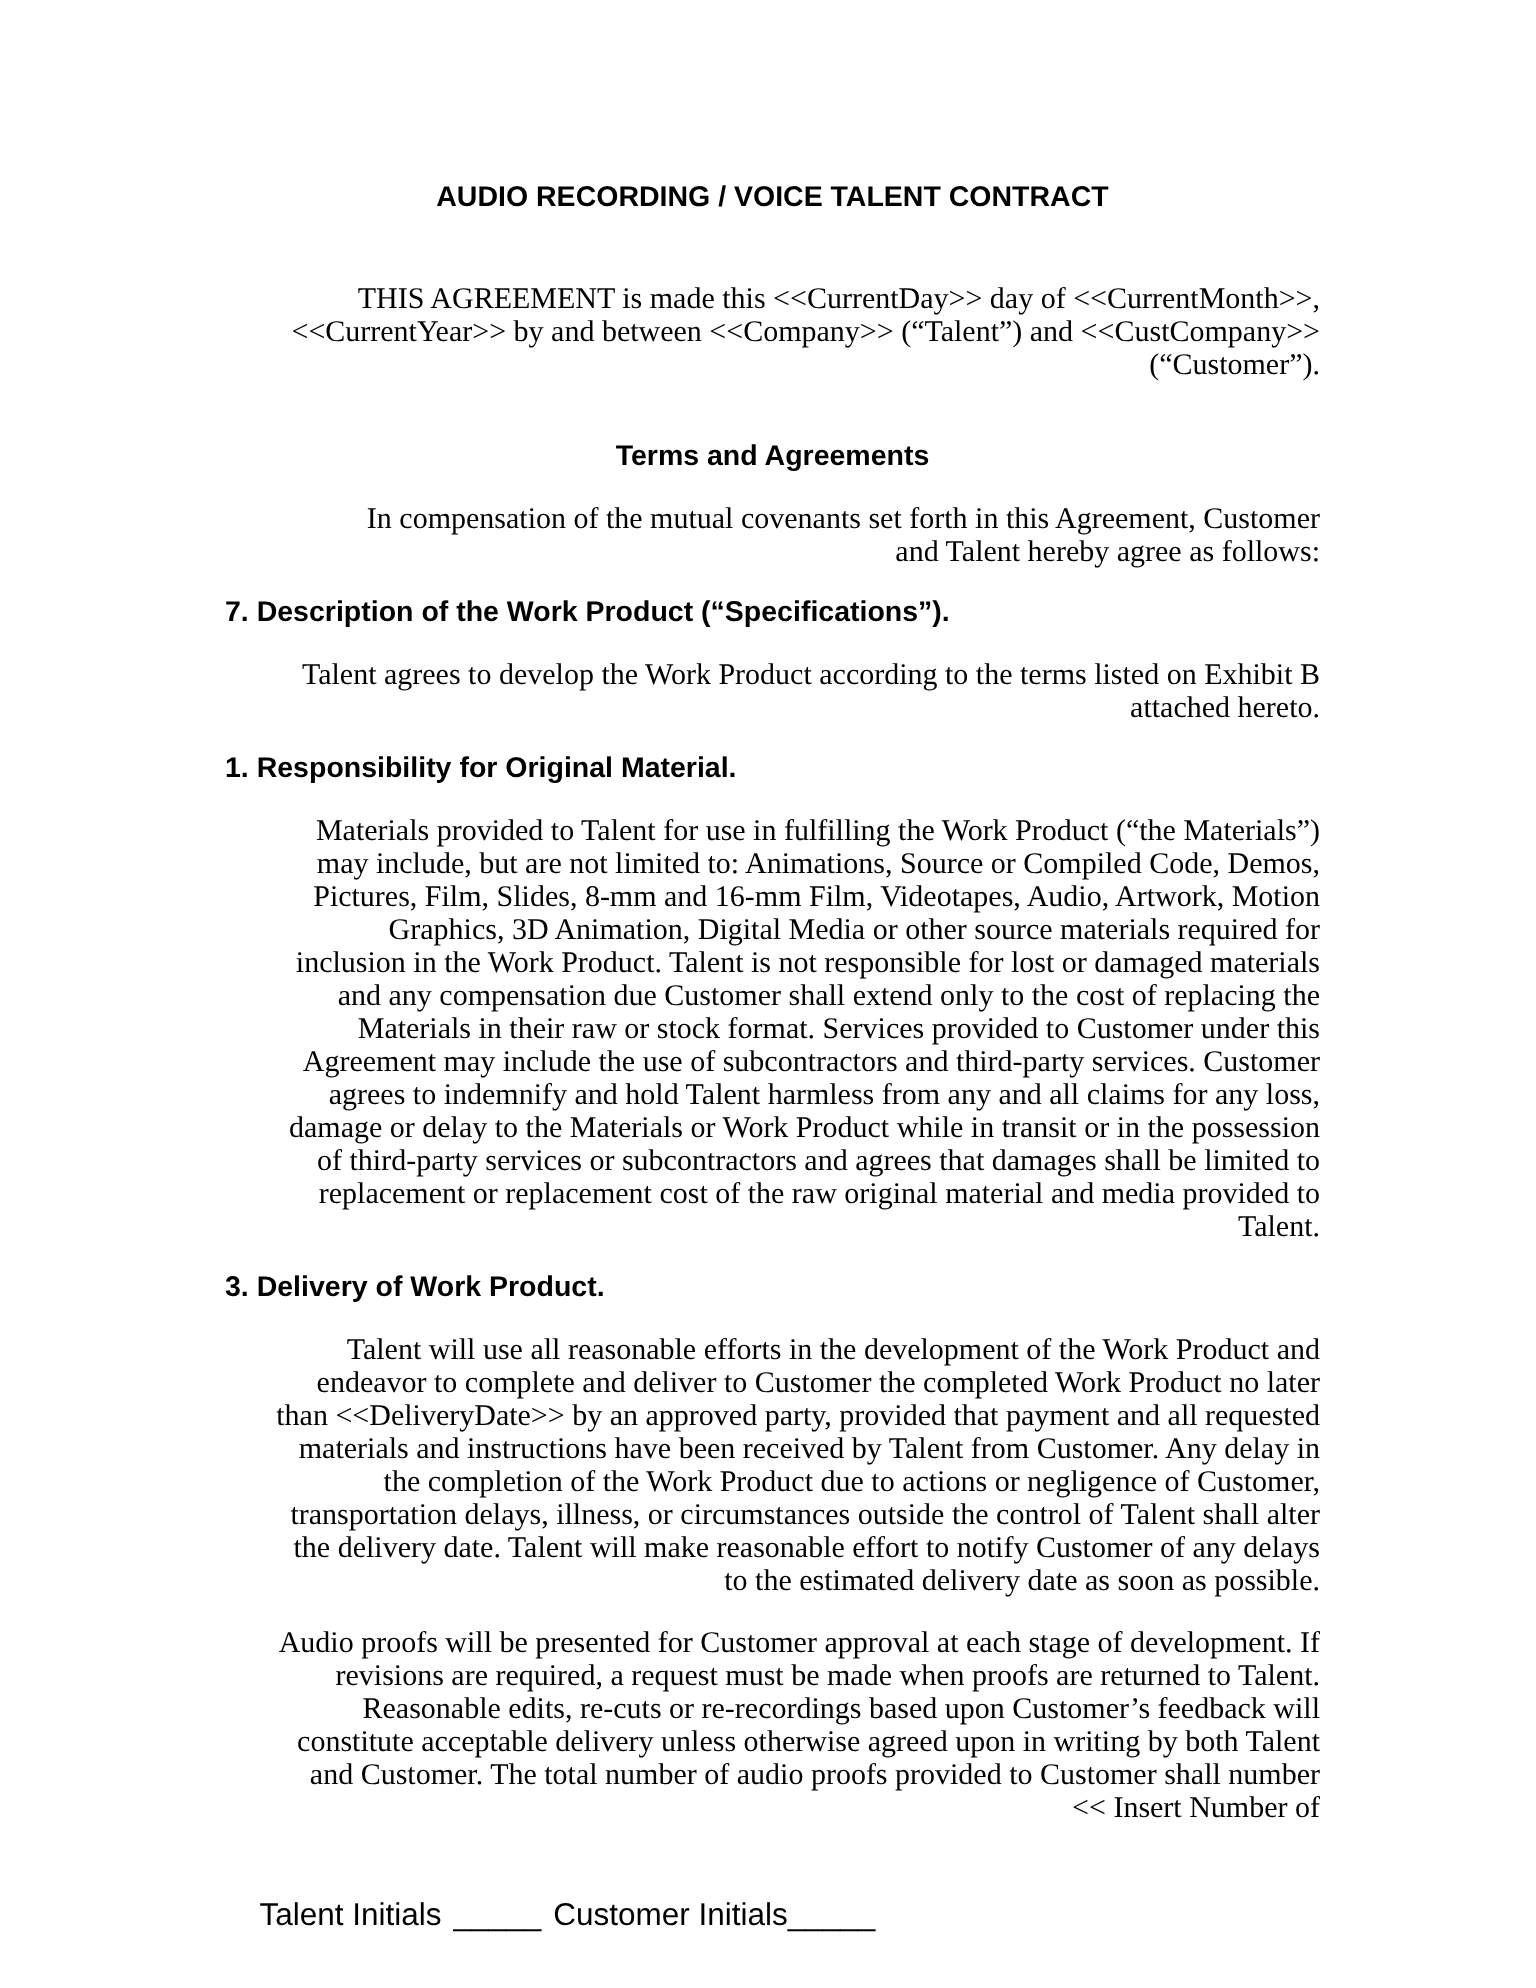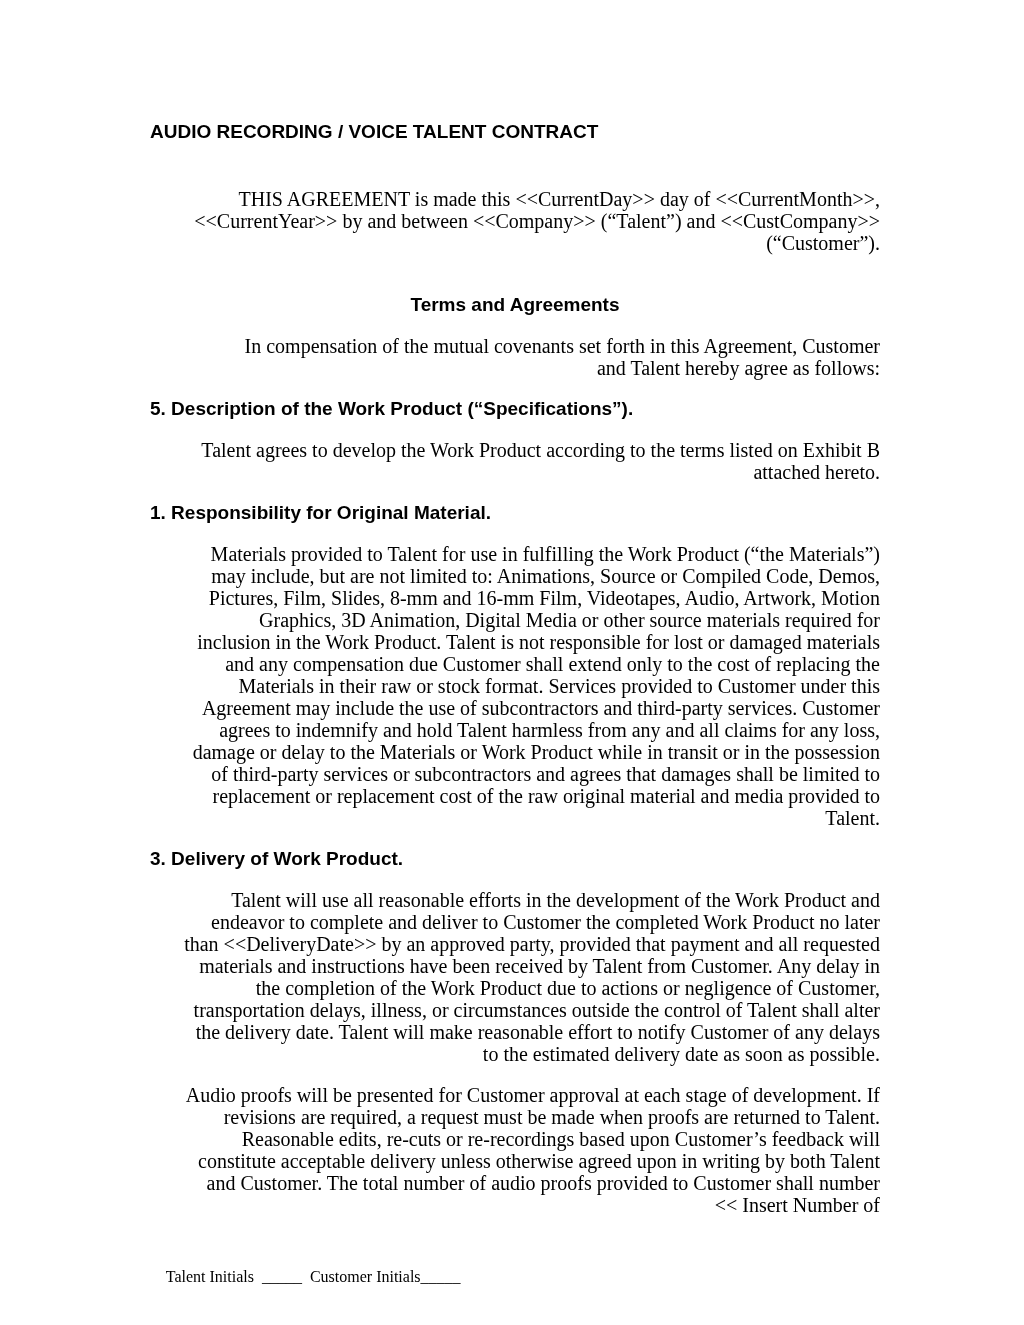--- a/index.html
+++ b/index.html
@@ -27,6 +27,7 @@
     font-weight: bold;
     font-size: 19px;
     line-height: 24px;
+    text-align: center;
     margin: 0 0 44px 0;
   }
   h2.center-heading {

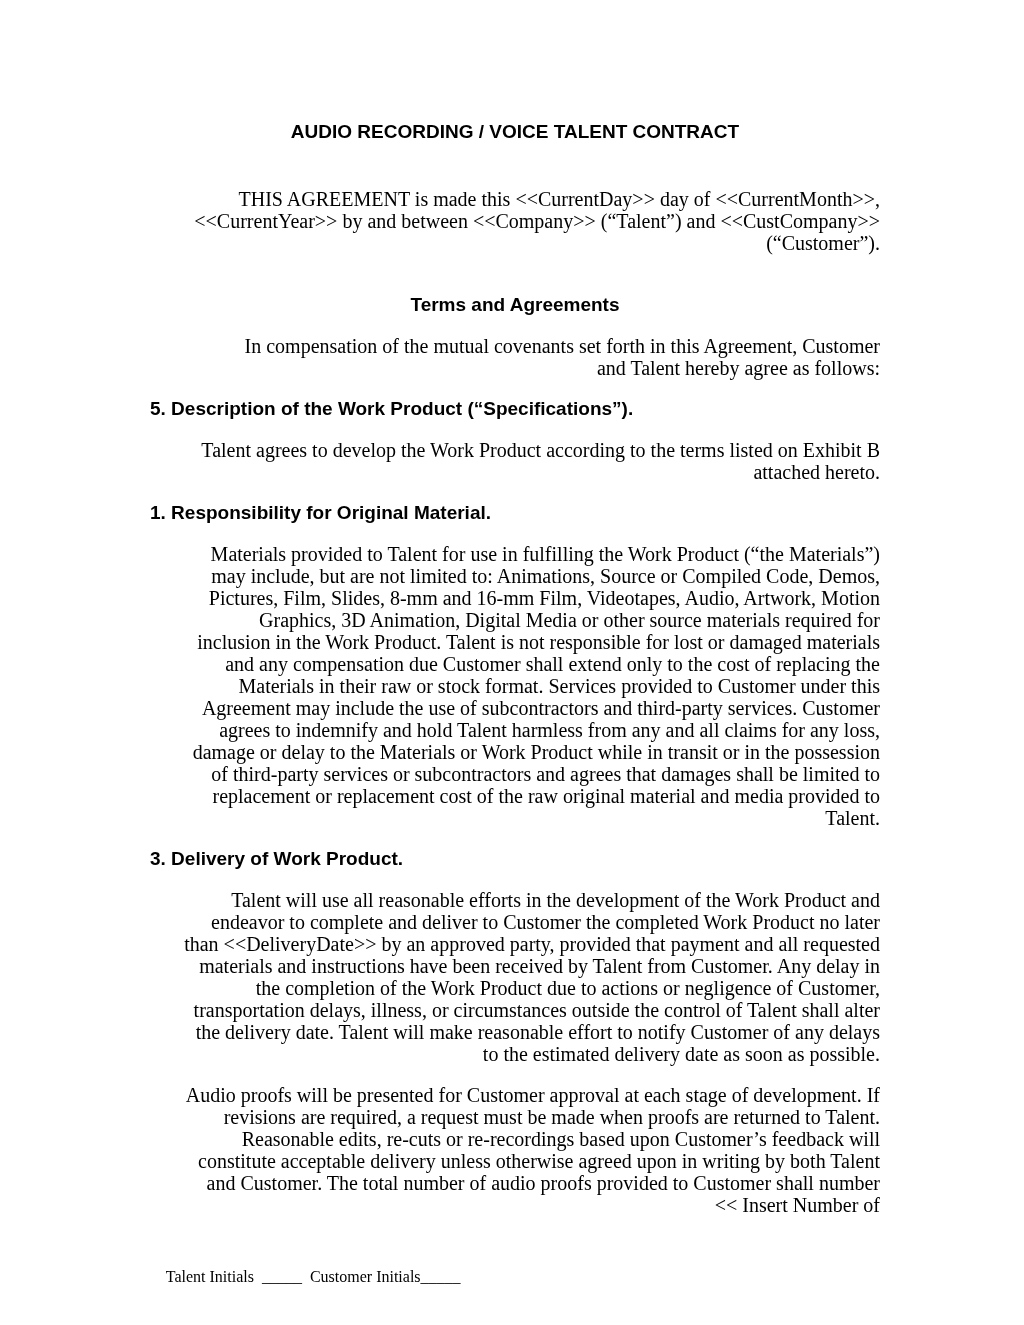--- a/index.html
+++ b/index.html
@@ -86,7 +86,7 @@
 
     <p class="first-indent">In compensation of the mutual covenants set forth in this Agreement, Customer and Talent hereby agree as follows:</p>
 
-    <h2 class="section-heading">5. Description of the Work Product (“Specifications”).</h2>
+    <h2 class="section-heading">7. Description of the Work Product (“Specifications”).</h2>
     <p class="section-body">Talent agrees to develop the Work Product according to the terms listed on Exhibit B attached hereto.</p>
 
     <h2 class="section-heading">1. Responsibility for Original Material.</h2>

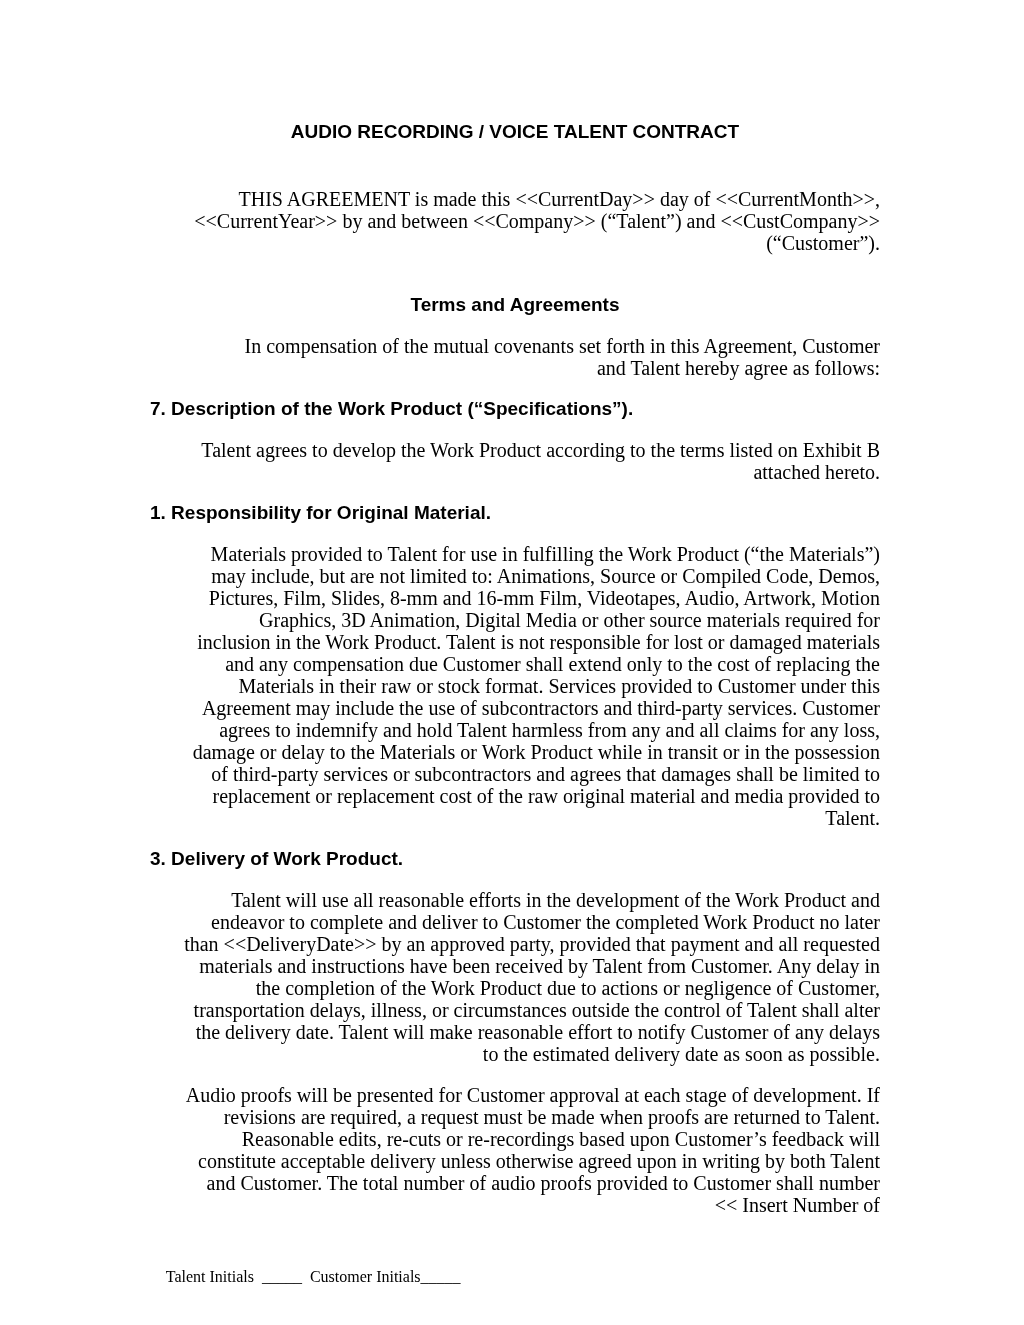--- a/index.html
+++ b/index.html
@@ -62,8 +62,8 @@
     position: absolute;
     left: 150px;
     top: 1244px;
-    font-family: Liberation Serif, serif;
-    font-size: 16px;
+    font-family: Liberation Sans, sans-serif;
+    font-size: 21px;
     line-height: 22px;
     white-space: pre;
   }

